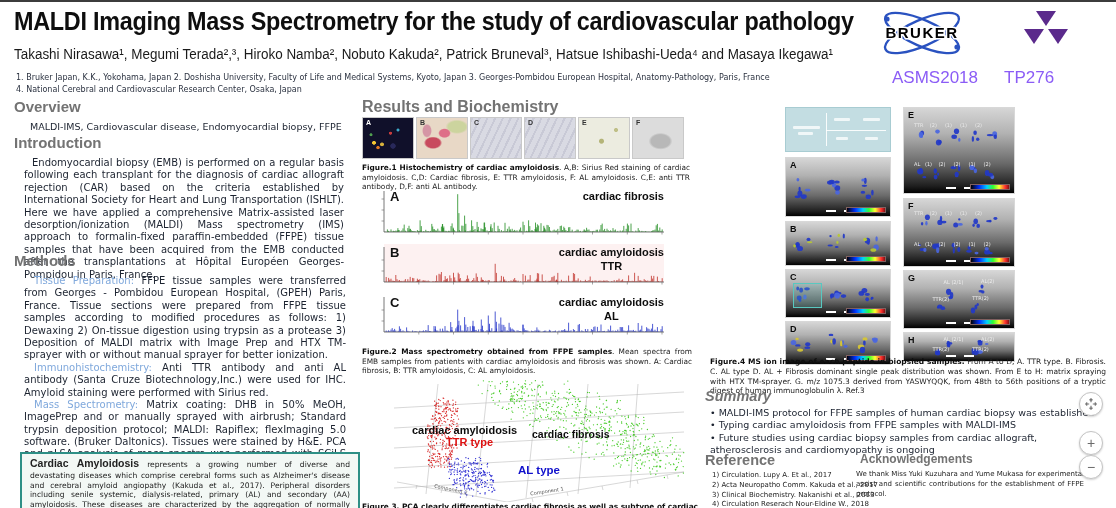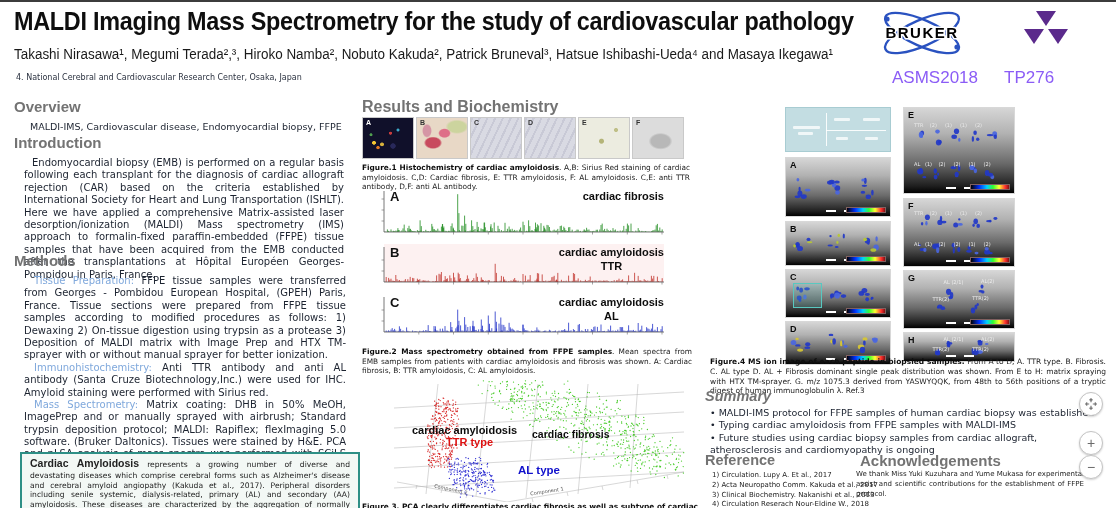--- a/index.html
+++ b/index.html
@@ -114,6 +114,7 @@
   <div class="title">MALDI Imaging Mass Spectrometry for the study of cardiovascular pathology</div>
   <div class="authors">Takashi Nirasawa¹, Megumi Terada²,³, Hiroko Namba², Nobuto Kakuda², Patrick Bruneval³, Hatsue Ishibashi-Ueda⁴ and Masaya Ikegawa¹</div>
   <div class="affils">
+    <div>1.  Bruker Japan, K.K., Yokohama, Japan 2. Doshisha University, Faculty of Life and Medical Systems, Kyoto, Japan 3. Georges-Pombidou European Hospital, Anatomy-Pathology, Paris, France</div>
     <div>4. National Cerebral and Cardiovascular Research Center, Osaka, Japan</div>
   </div>
 

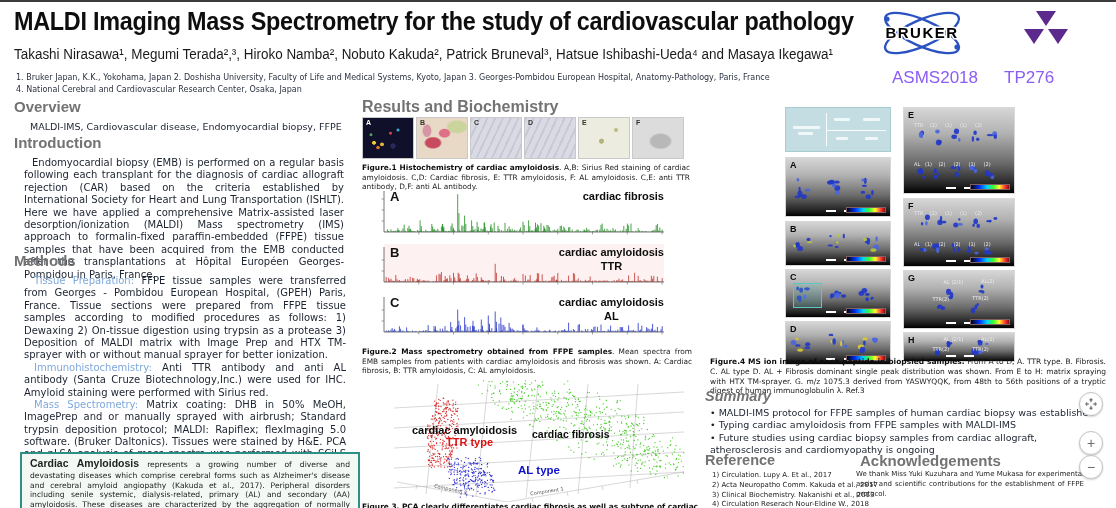--- a/index.html
+++ b/index.html
@@ -493,7 +493,7 @@
     <div>4) Circulation Reserach Nour-Eldine W., 2018</div>
   </div>
 
-  <div class="h2" style="left:860px;top:452px;font-size:15px;">Acknowledgements</div>
+  <div class="h2" style="left:860px;top:452px;font-size:12px;">Acknowledgements</div>
   <div class="ack-text">We thank Miss Yuki Kuzuhara and Yume Mukasa for experimental assist and scientific contributions for the establishment of FFPE protocol.</div>
 
   <div class="vc" style="top:392px;">

